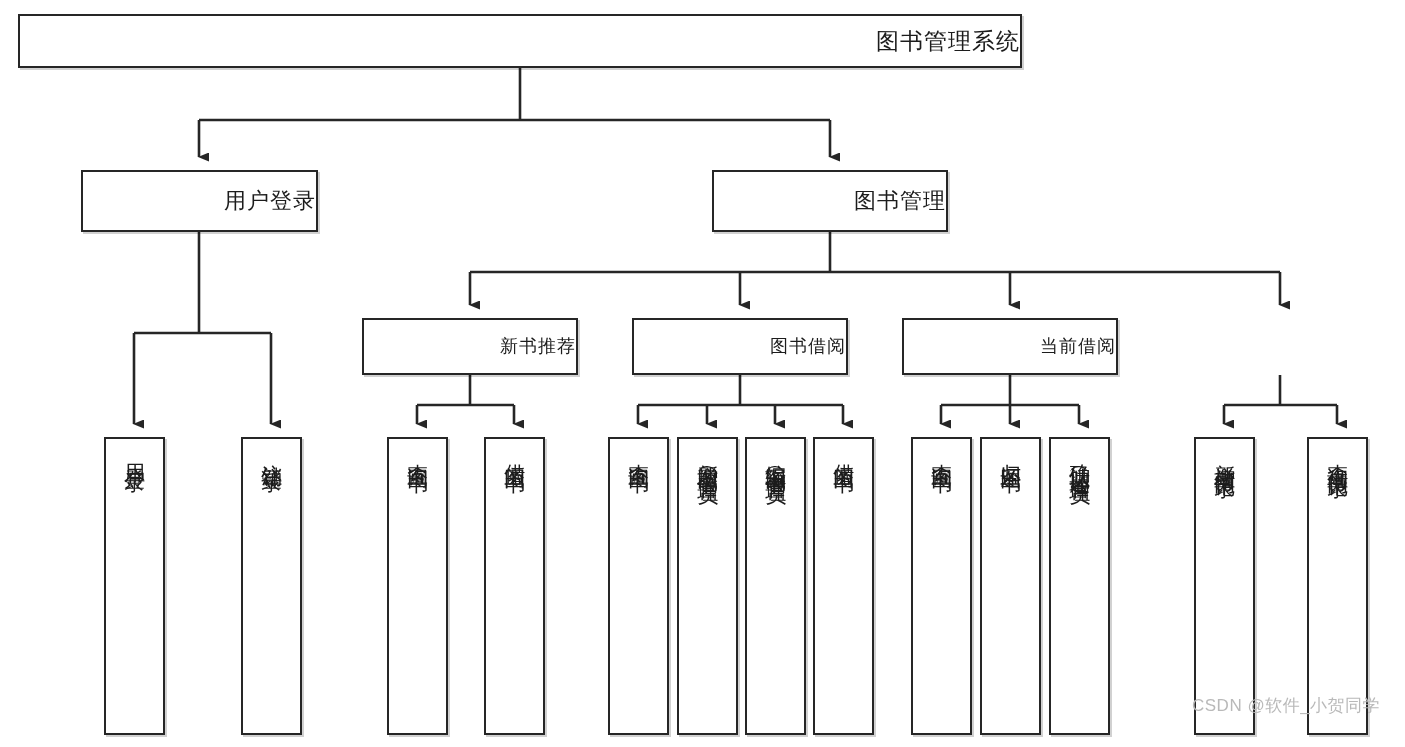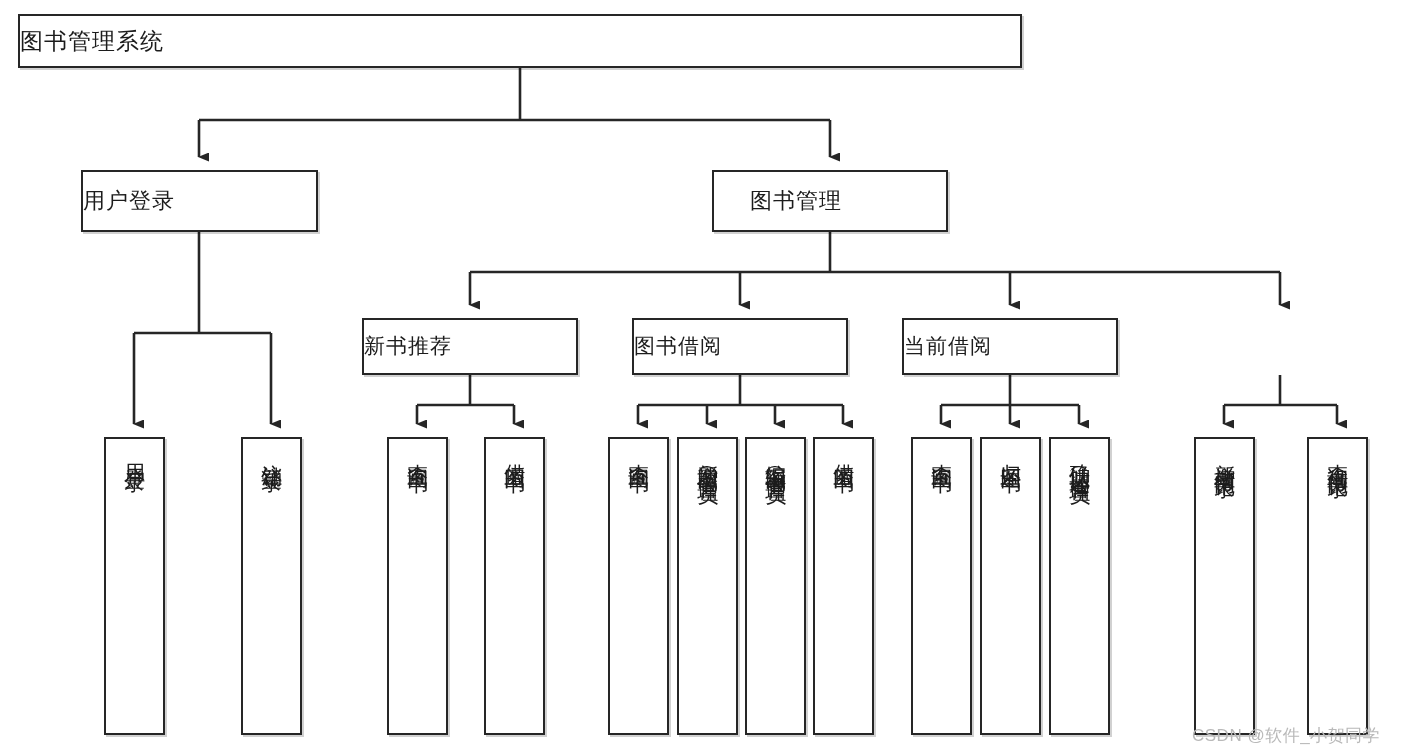--- a/index.html
+++ b/index.html
@@ -36,7 +36,7 @@
     box-shadow: 2px 2px 0 rgba(0,0,0,0.18);
     display: flex;
     align-items: center;
-    justify-content: flex-start;
+    justify-content: flex-end;
     color: #1c1c1c;
   }
   .node-label {

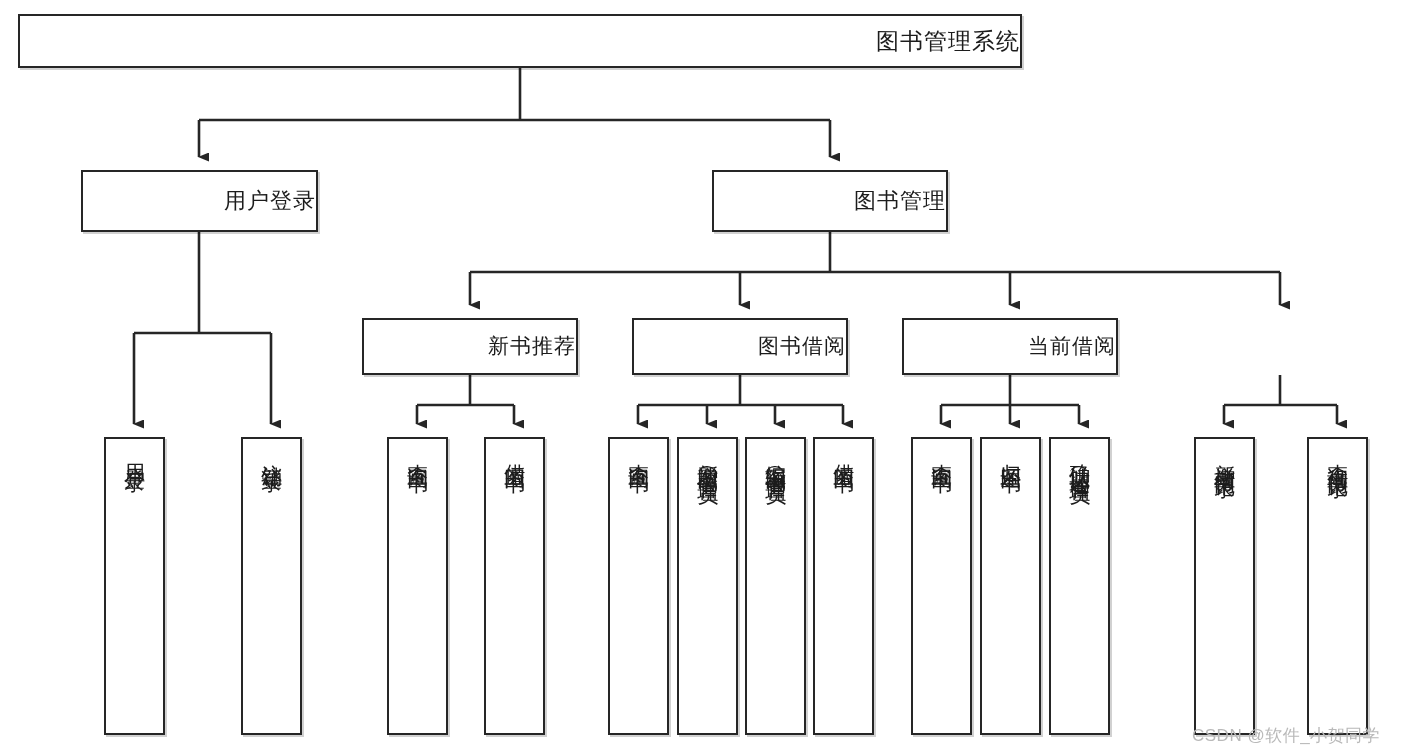--- a/index.html
+++ b/index.html
@@ -48,7 +48,7 @@
   }
   .node-root .node-label { font-size: 23px; }
   .node-l2 .node-label { font-size: 22px; }
-  .node-l3 .node-label { font-size: 21px; }
+  .node-l3 .node-label { font-size: 18px; }
   
   .node-leaf {
     align-items: flex-start;

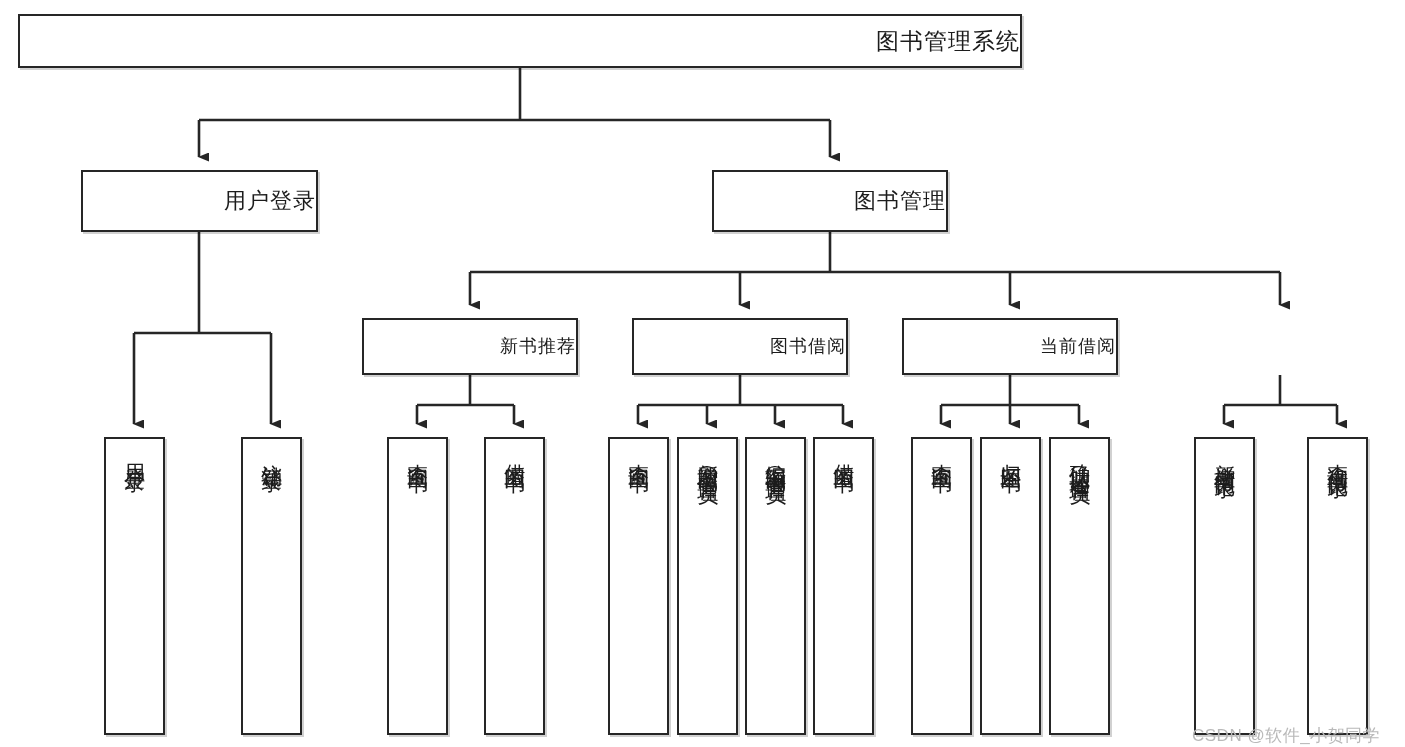--- a/index.html
+++ b/index.html
@@ -206,7 +206,7 @@
     <span class="node-label">查询借阅记录</span>
   </div>
 
-  <div class="watermark" style="left:1192px; top:694px;margin-top:30px;">CSDN @软件_小贺同学</div>
+  <div class="watermark" style="left:1192px; top:694px;">CSDN @软件_小贺同学</div>
 
 </div>
 

